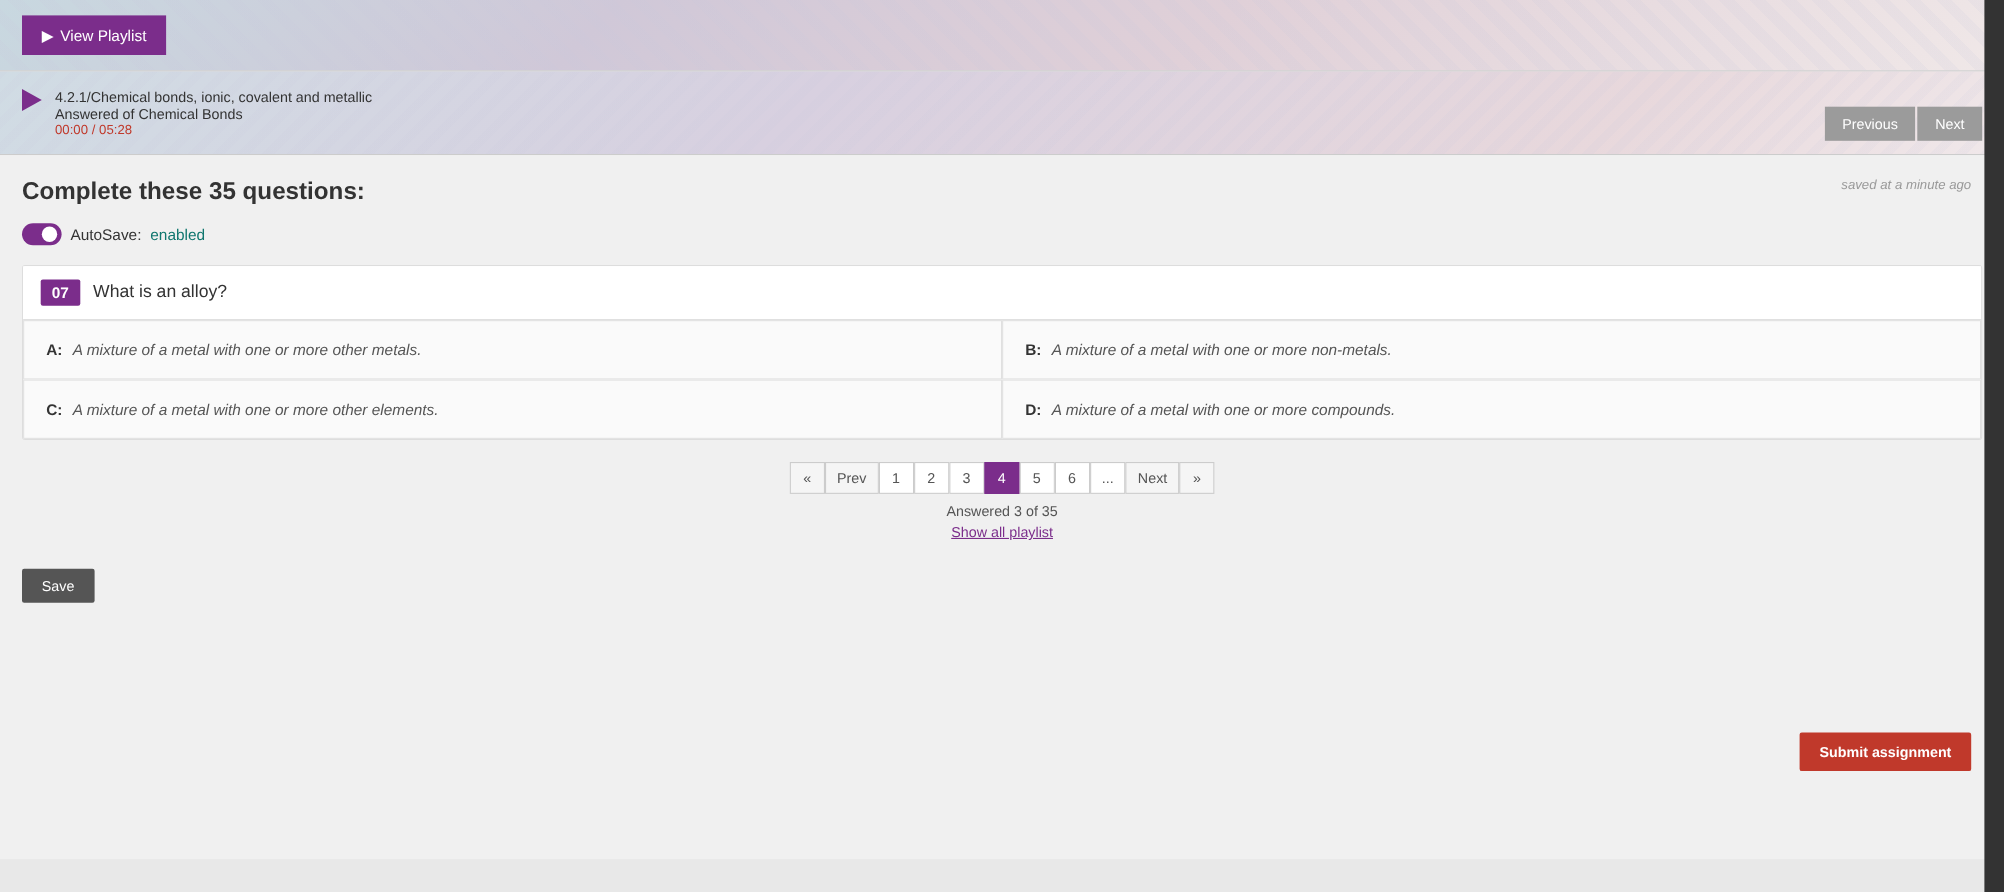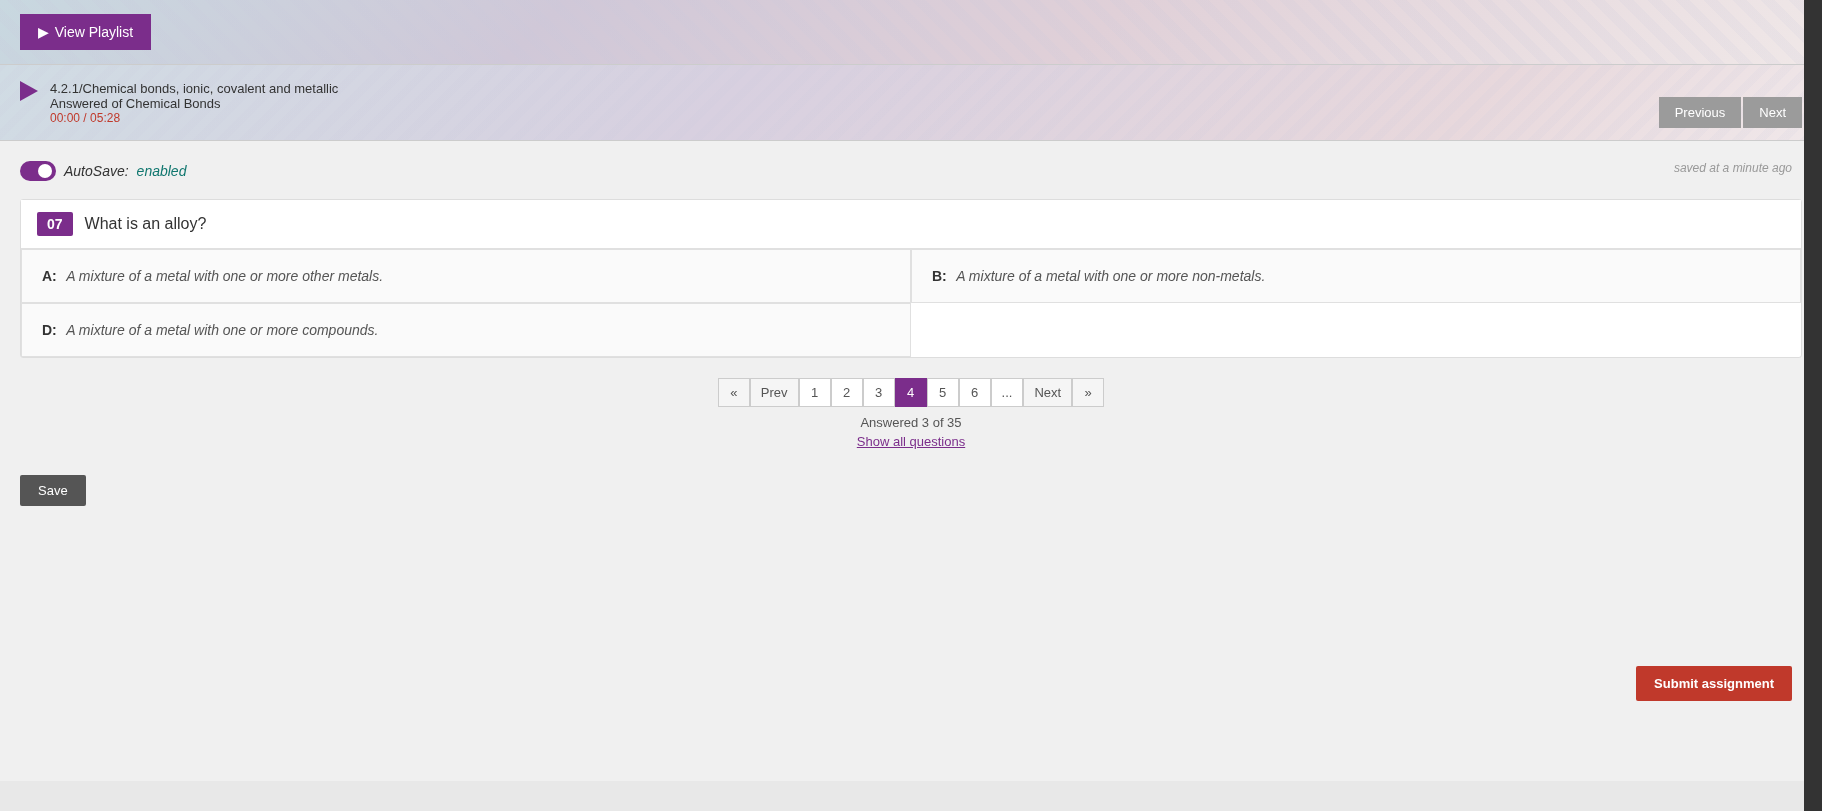--- a/index.html
+++ b/index.html
@@ -354,6 +354,7 @@
 <div class="main-content">
   <span class="saved-text">saved at a minute ago</span>
 
+  <h2 class="section-title">Complete these 35 questions:</h2>
 
   
   <div class="autosave-row">

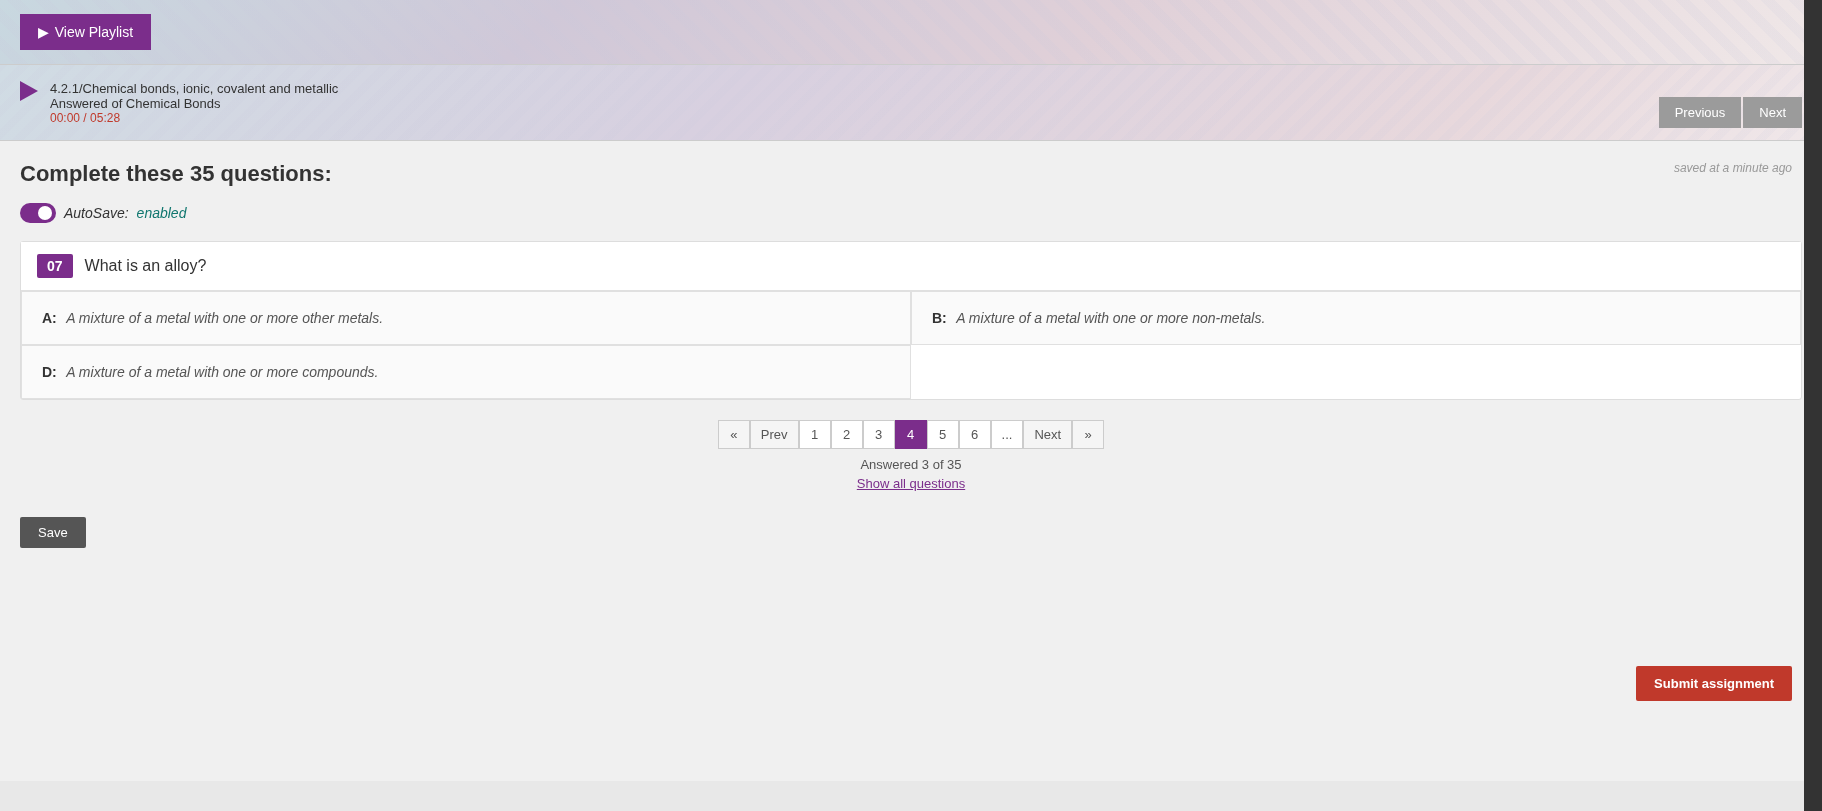--- a/index.html
+++ b/index.html
@@ -150,7 +150,6 @@
       align-items: center;
       gap: 8px;
       margin-bottom: 18px;
-      font-style: italic;
     }
 
     

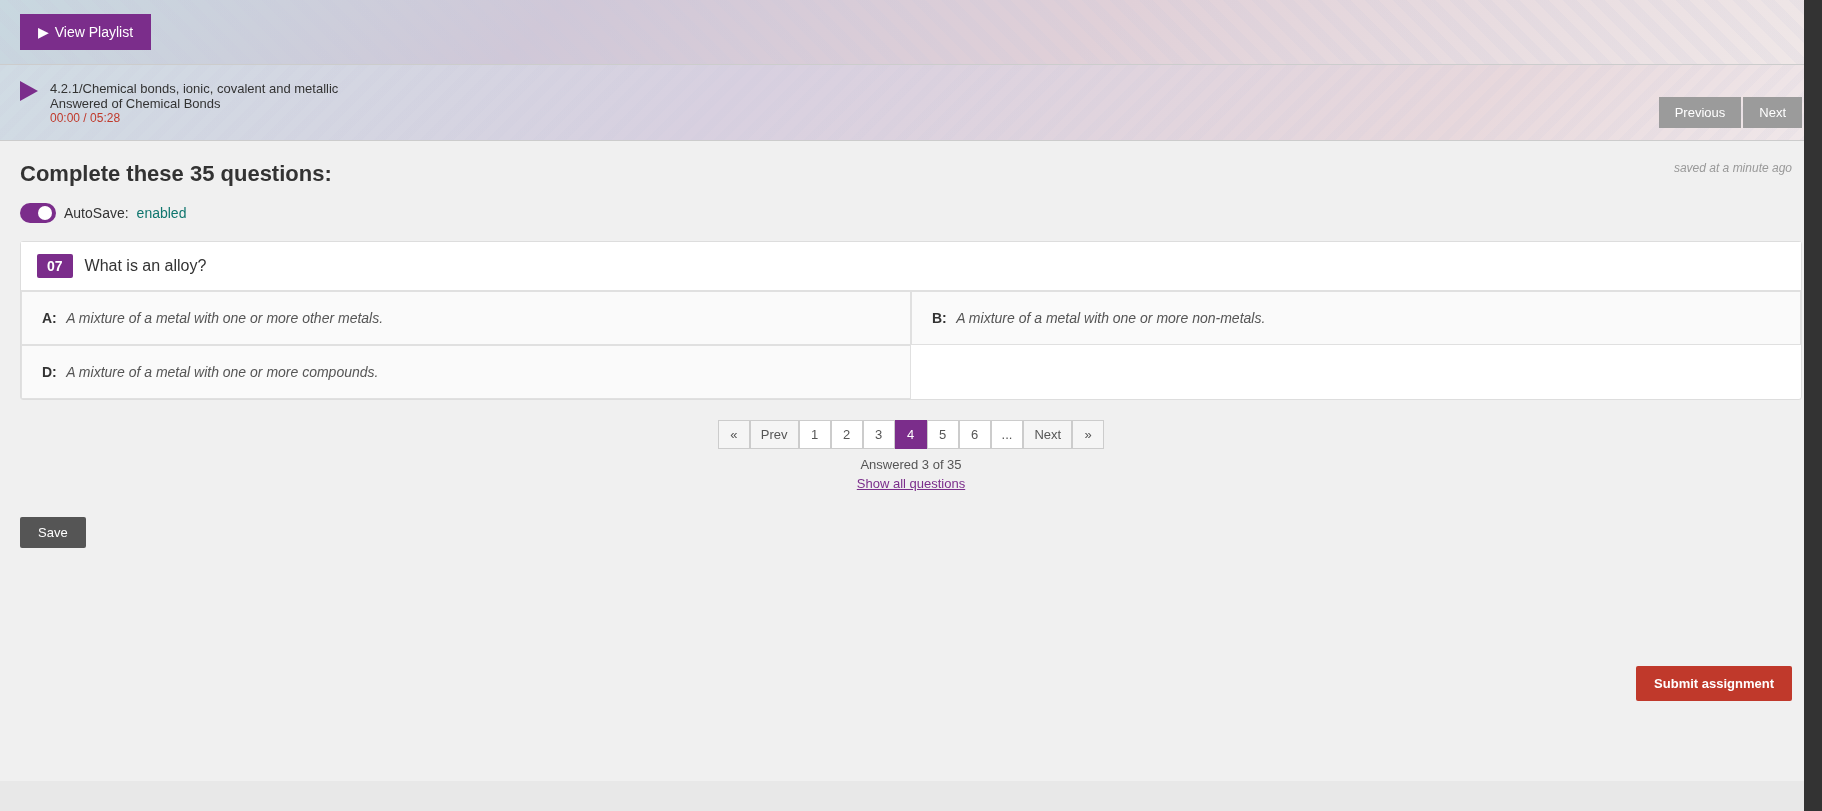--- a/index.html
+++ b/index.html
@@ -378,6 +378,10 @@
         <span>A mixture of a metal with one or more non-metals.</span>
       </div>
       <div class="answer-cell">
+        <span class="answer-label">C:</span>
+        <span>A mixture of a metal with one or more other elements.</span>
+      </div>
+      <div class="answer-cell">
         <span class="answer-label">D:</span>
         <span>A mixture of a metal with one or more compounds.</span>
       </div>

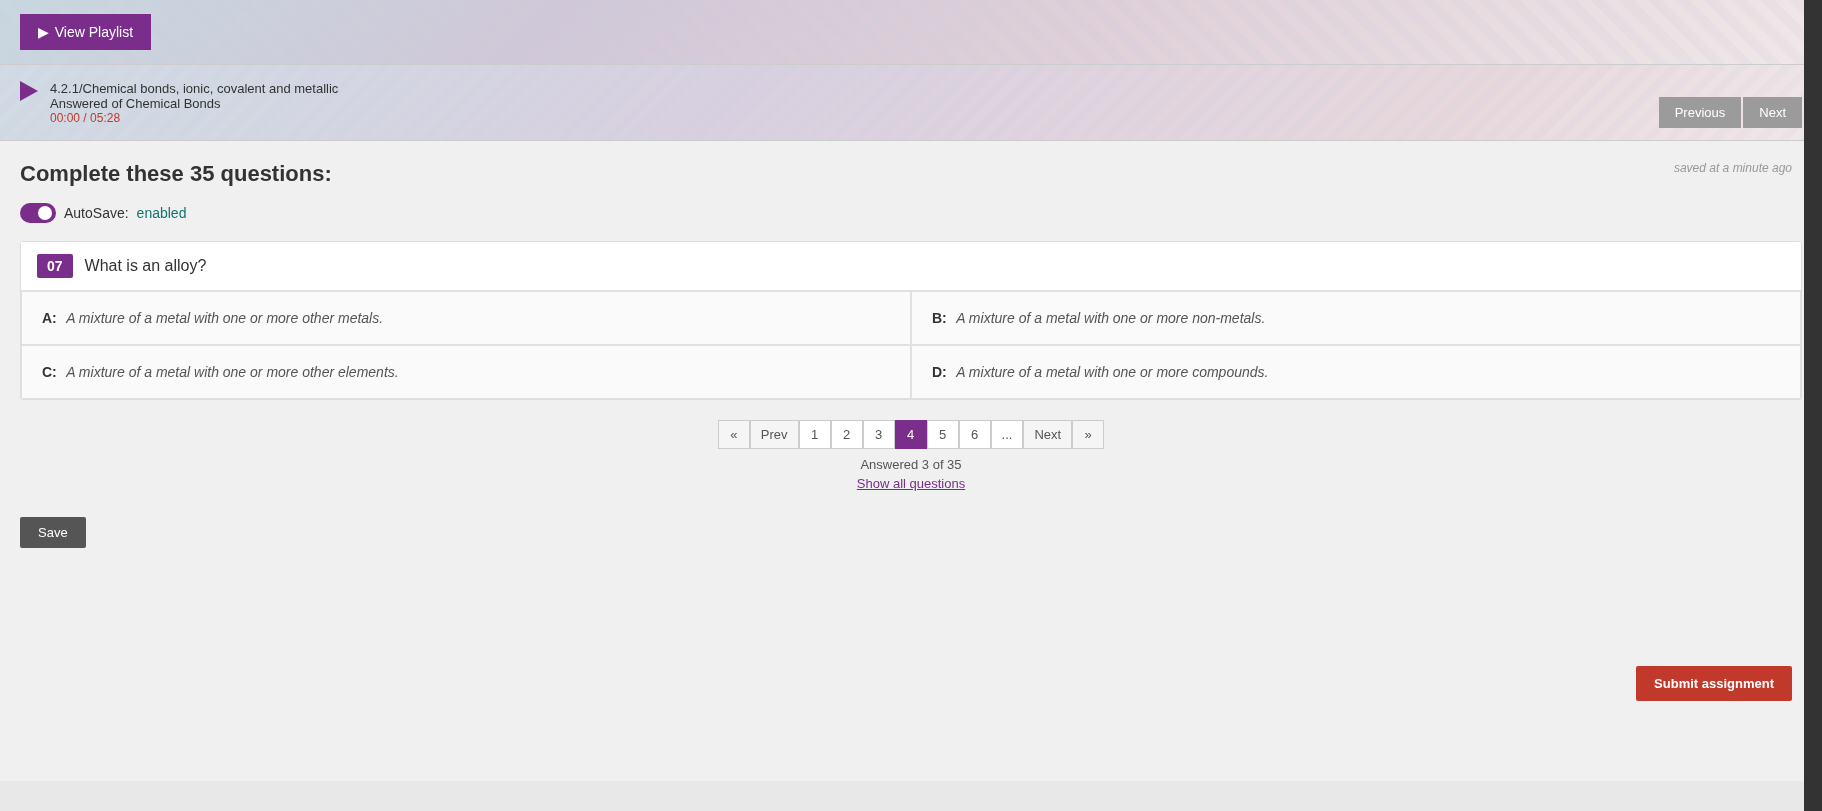--- a/index.html
+++ b/index.html
@@ -404,7 +404,7 @@
   </div>
 
   <div class="pagination-info">Answered 3 of 35</div>
-  <div class="show-all-link">Show all questions</div>
+  <div class="show-all-link">Show all playlist</div>
 
   
   <button class="submit-btn">Submit assignment</button>

